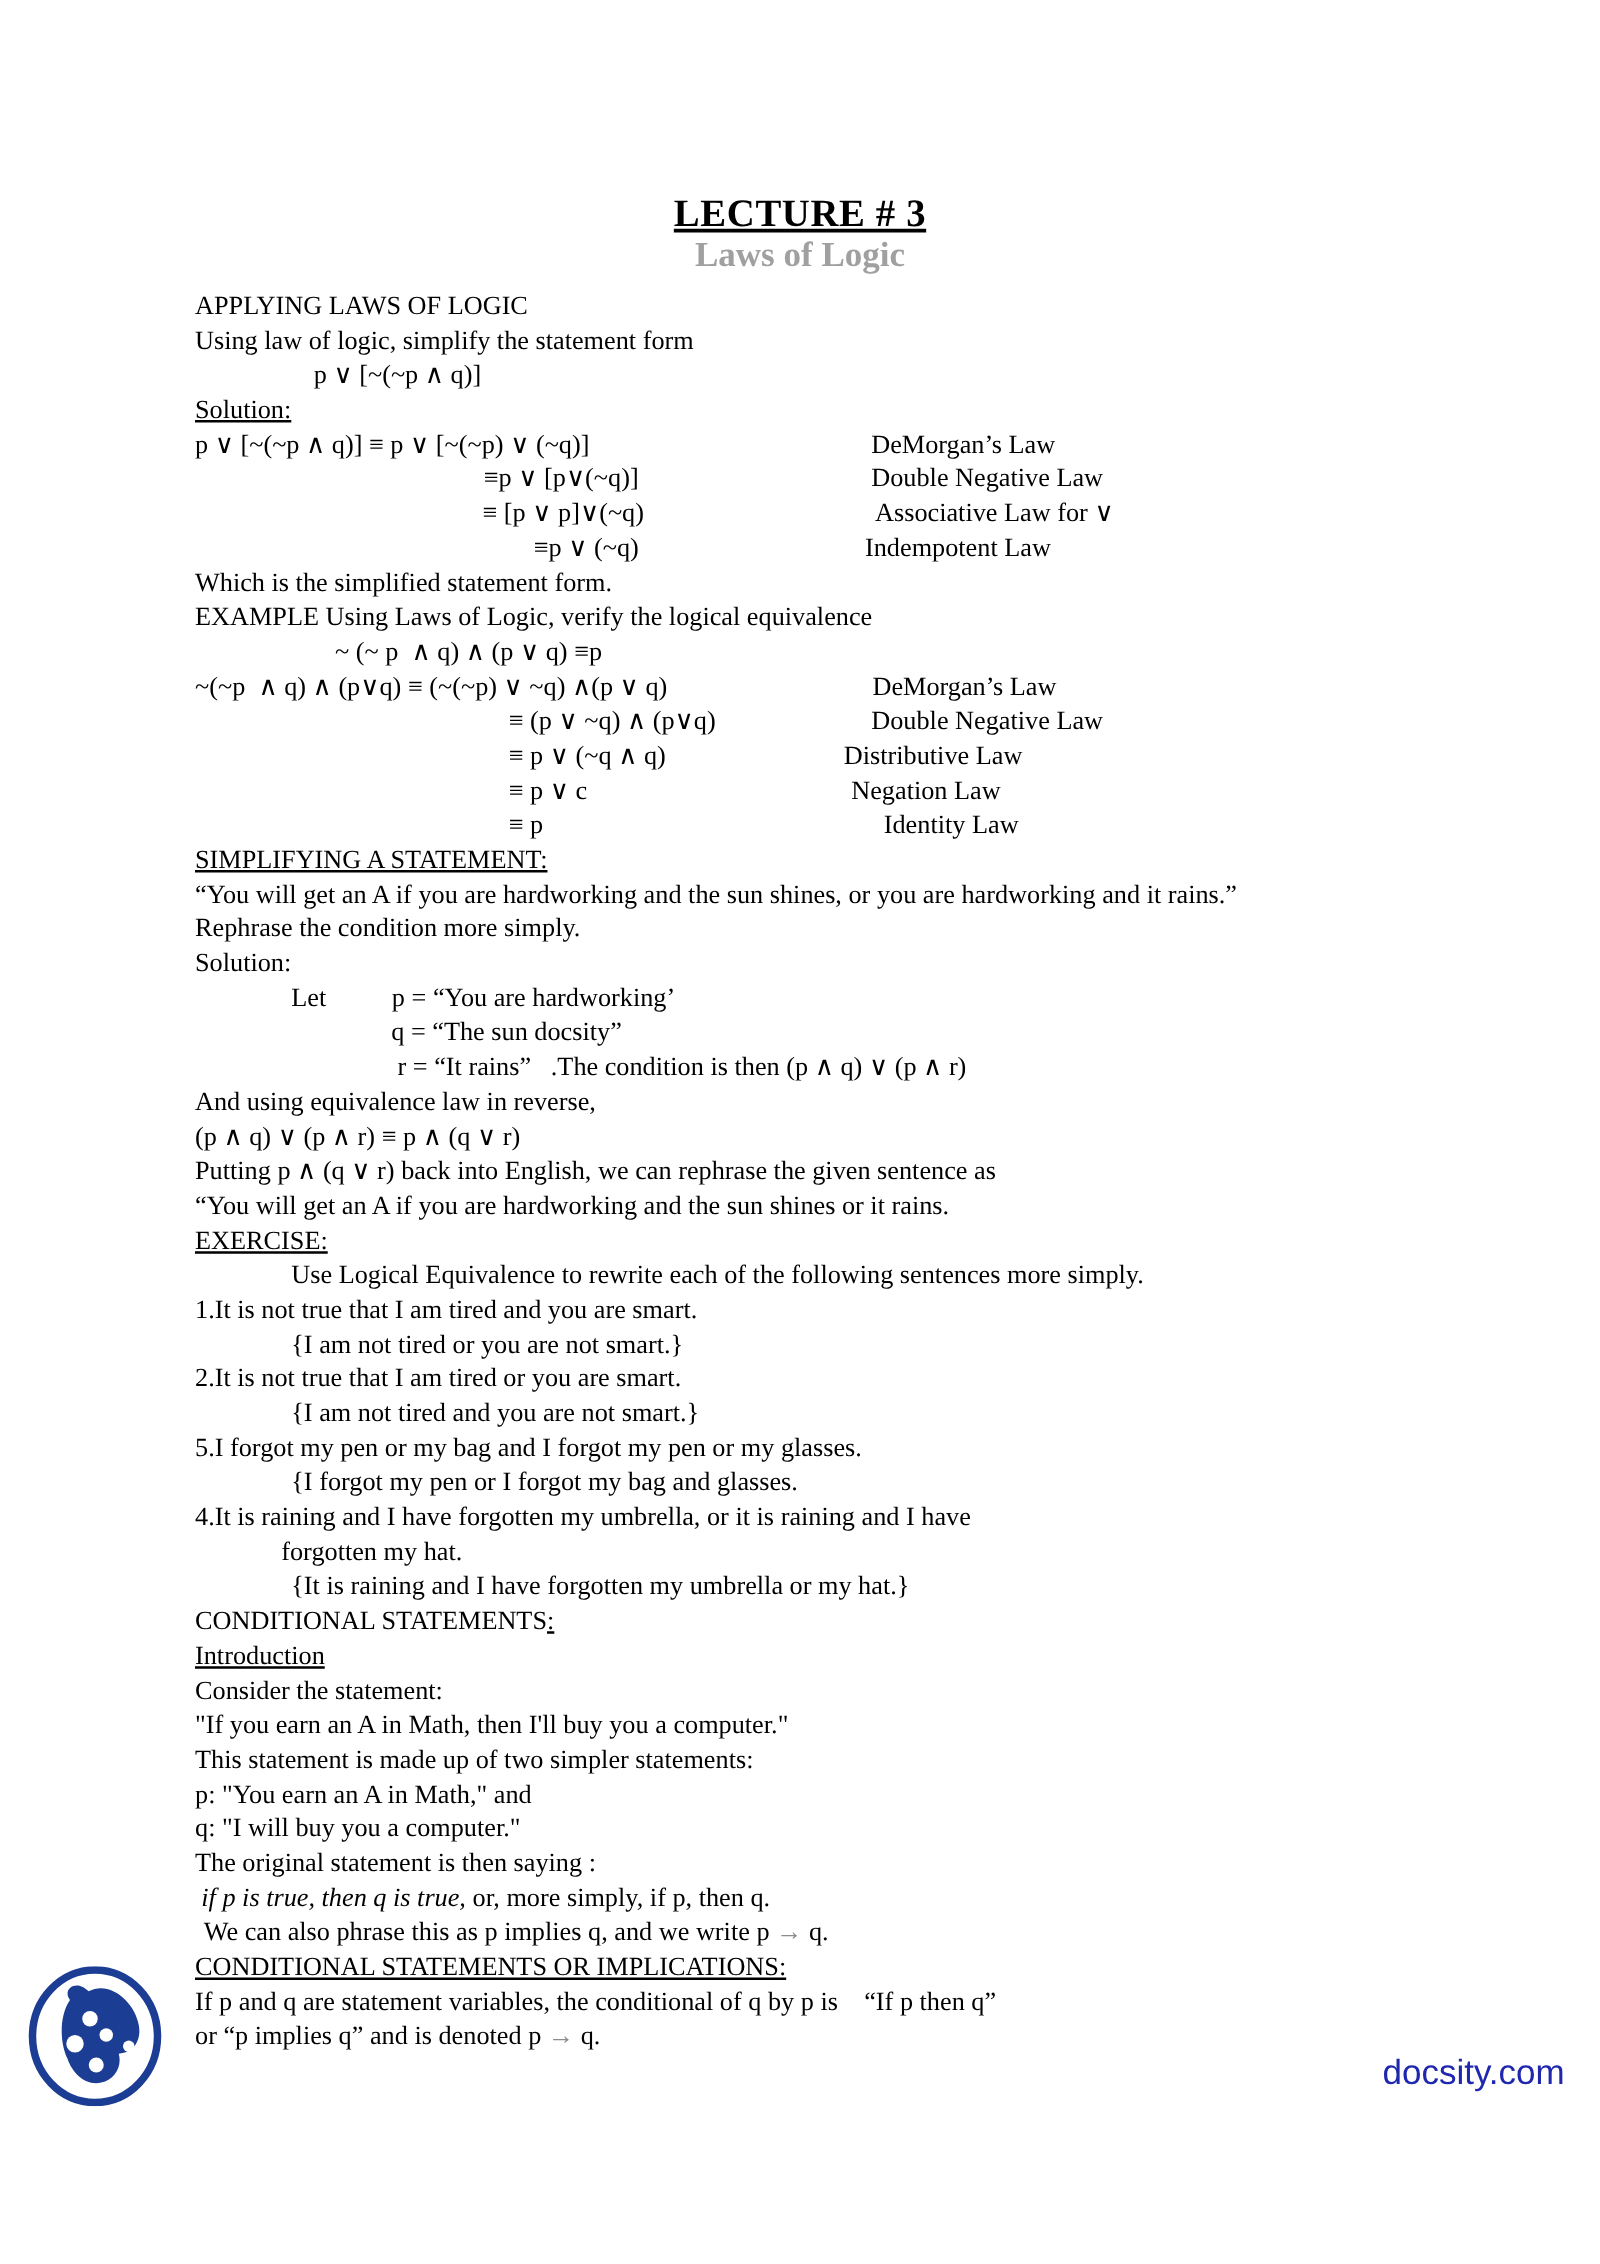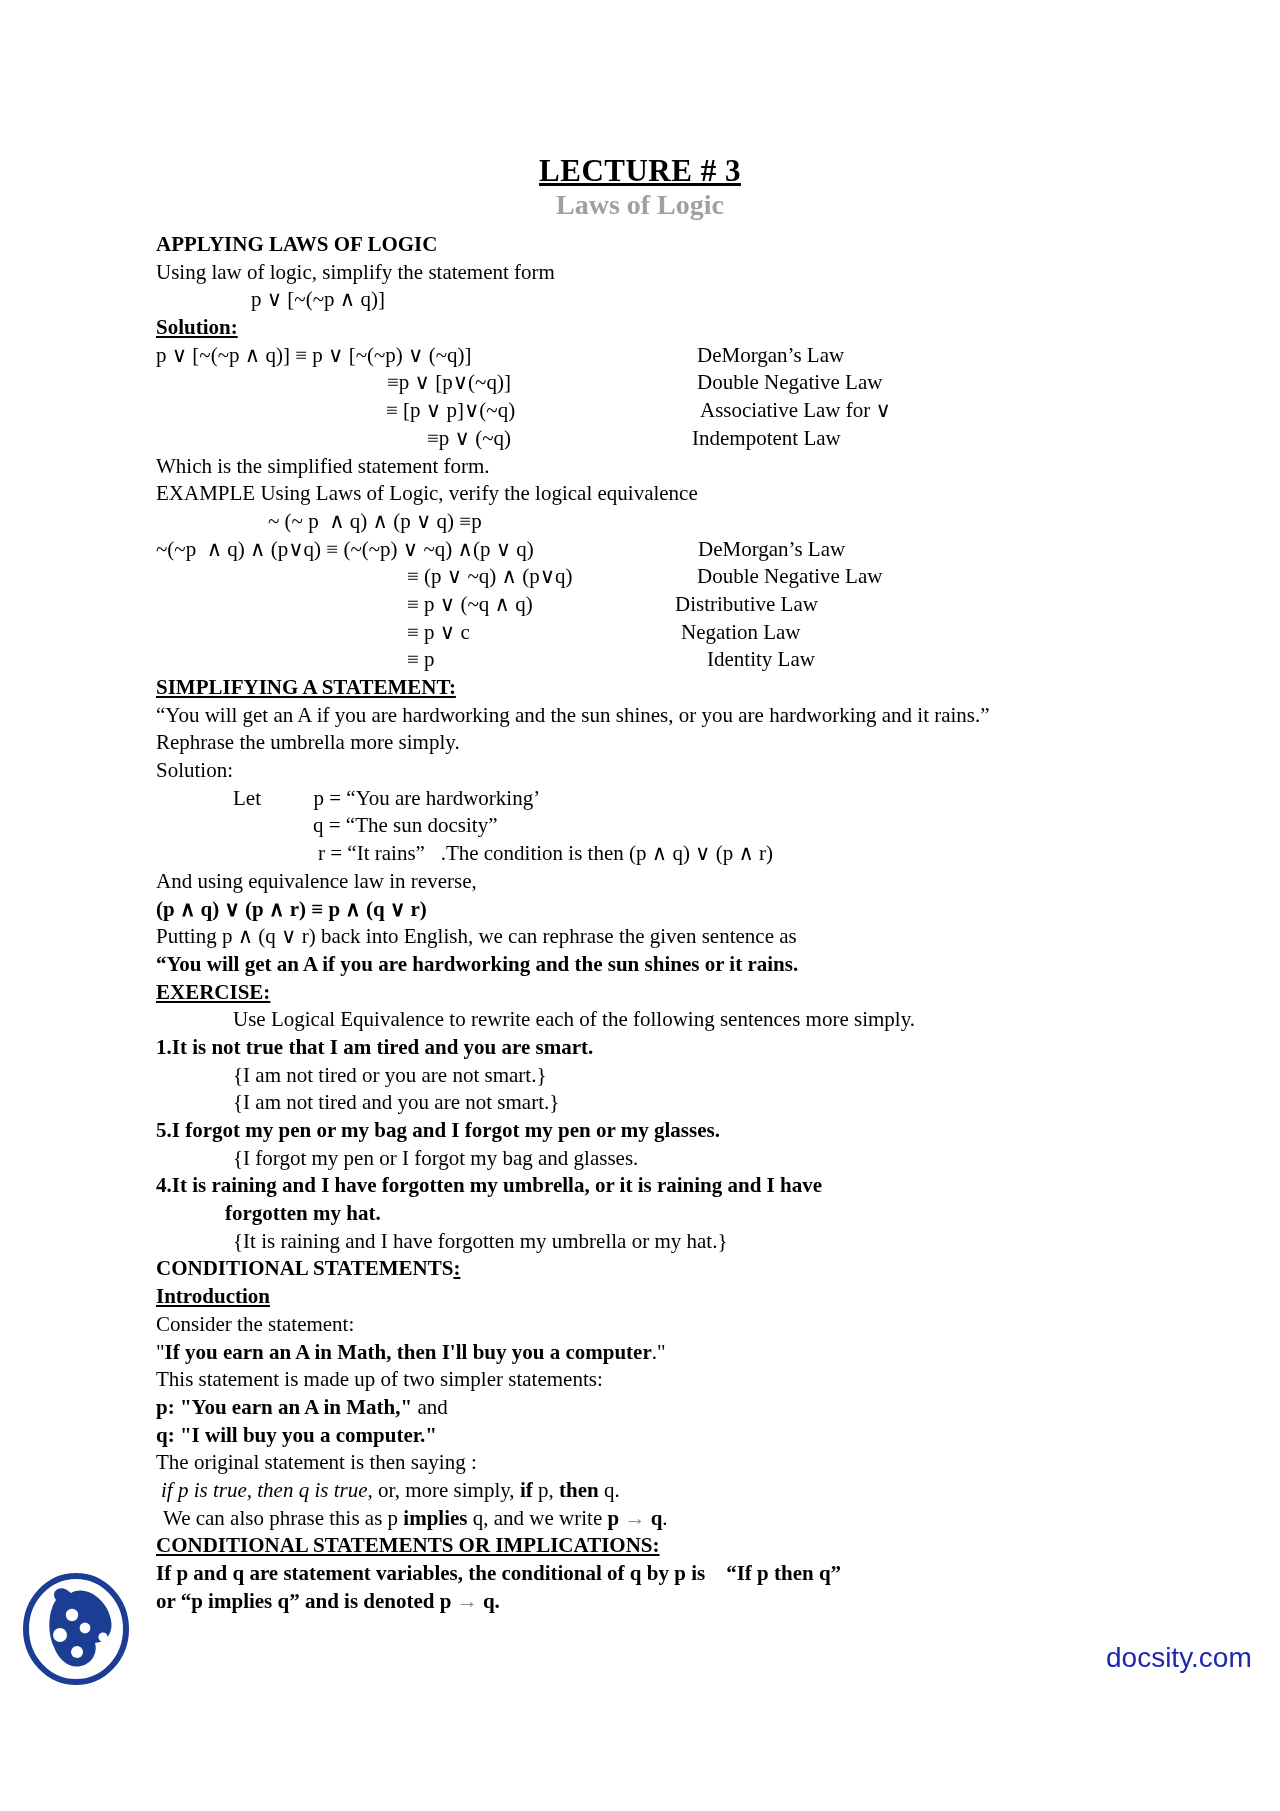--- a/index.html
+++ b/index.html
@@ -25,7 +25,7 @@
     position:relative;height:27.7px;line-height:27.7px;
     white-space:pre;
   }
-  .line .b{font-weight:bold;}
+  .line .b{font-weight:normal;}
   .line .i{font-style:italic;}
   .line .u{text-decoration:underline;}
   .line .g{color:var(--arrow-gray);}

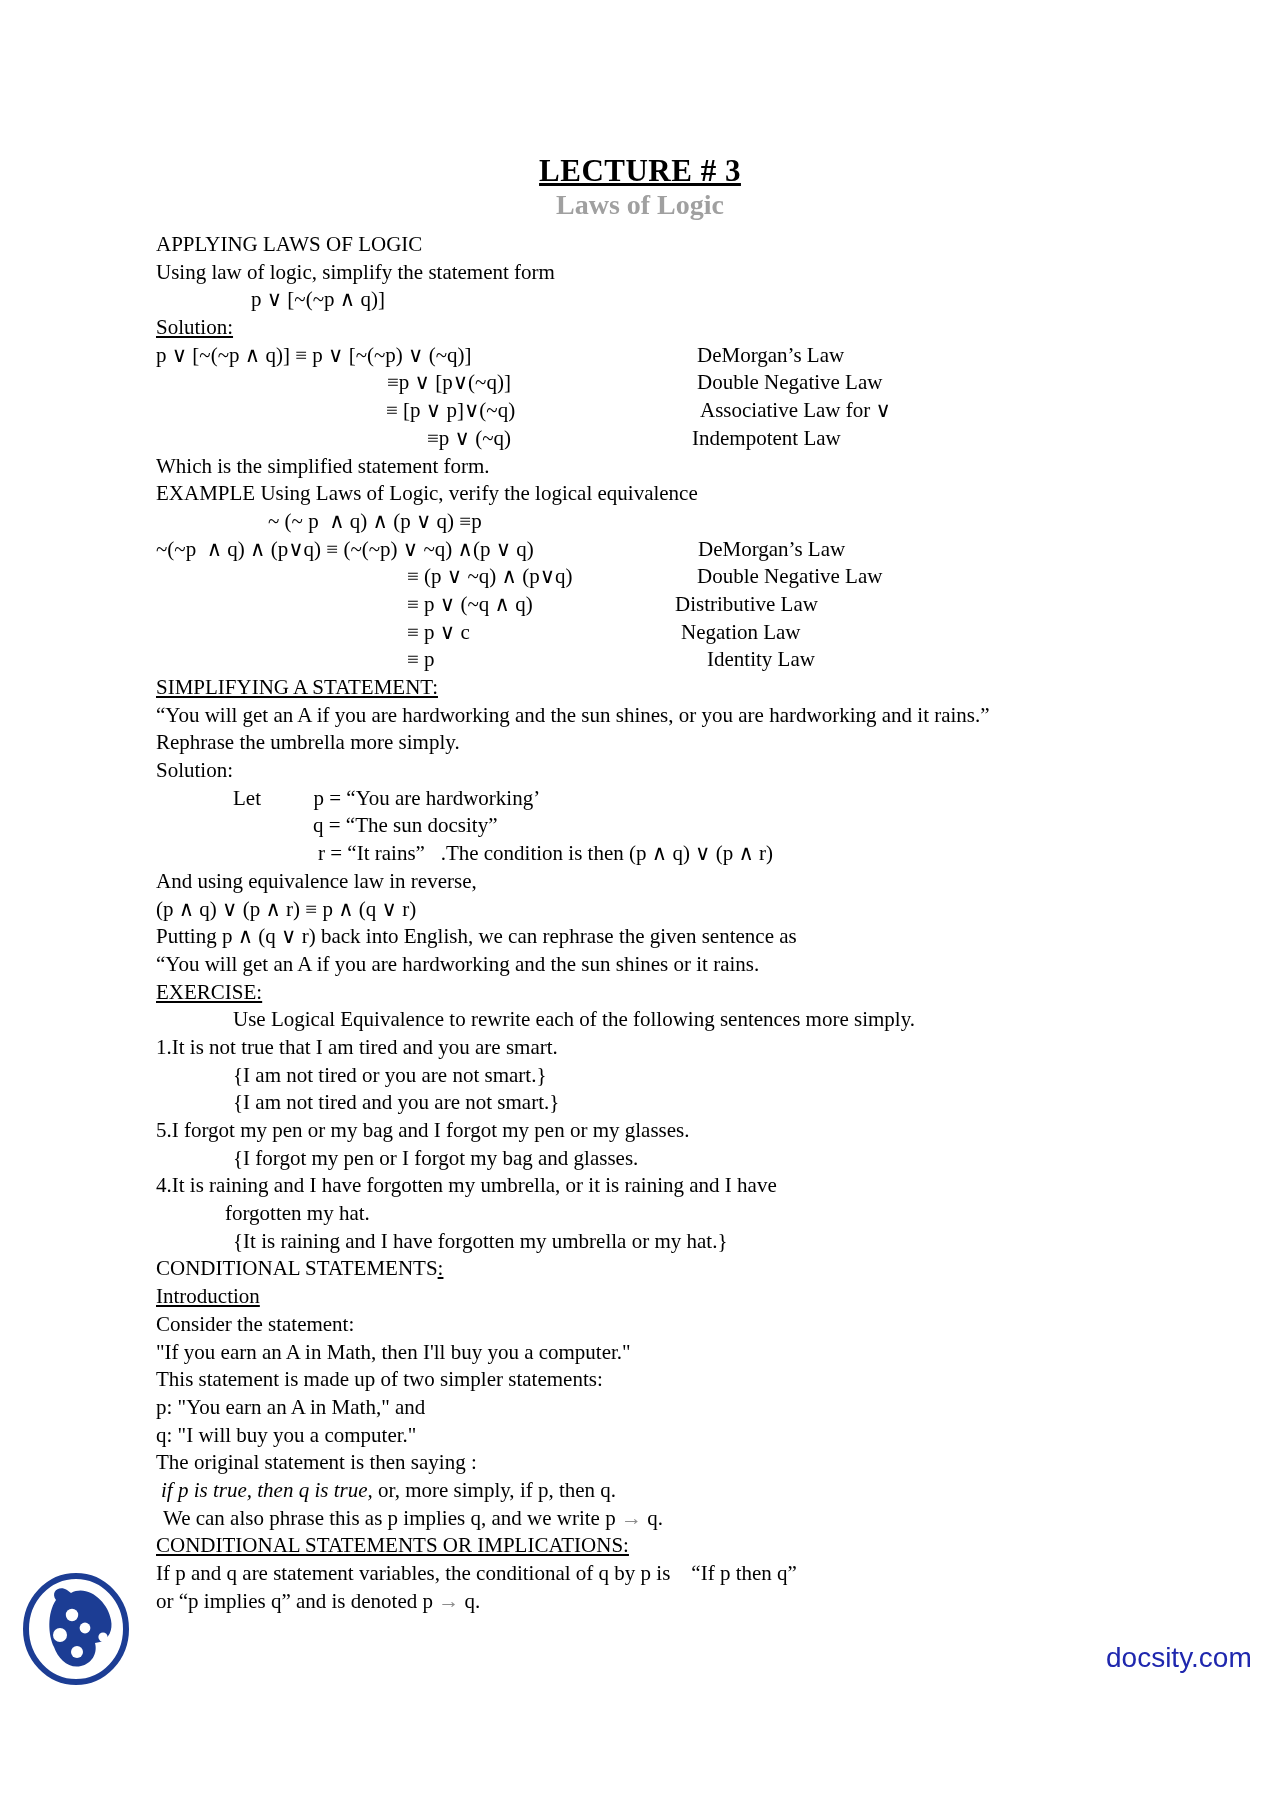--- a/index.html
+++ b/index.html
@@ -66,7 +66,7 @@
       <div class="line" style="padding-left: 251px;"><span class="">≡ p</span><span class="law" style="left: 551px;">Identity Law</span></div>
       <div class="line" style="padding-left: 0px;"><span class="b u ">SIMPLIFYING A STATEMENT:</span></div>
       <div class="line" style="padding-left: 0px;"><span class="">“You will get an A if you are hardworking and the sun shines, or you are hardworking and it rains.”</span></div>
-      <div class="line" style="padding-left: 0px;"><span class="">Rephrase the umbrella more simply.</span></div>
+      <div class="line" style="padding-left: 0px;"><span class="">Rephrase the condition more simply.</span></div>
       <div class="line" style="padding-left: 0px;"><span class="">Solution:</span></div>
       <div class="line" style="padding-left: 77px;"><span class="">Let&nbsp;&nbsp;&nbsp;&nbsp;&nbsp;&nbsp;&nbsp;&nbsp;&nbsp;&nbsp;p = “You are hardworking’</span></div>
       <div class="line" style="padding-left: 157px;"><span class="">q = “The sun docsity”</span></div>

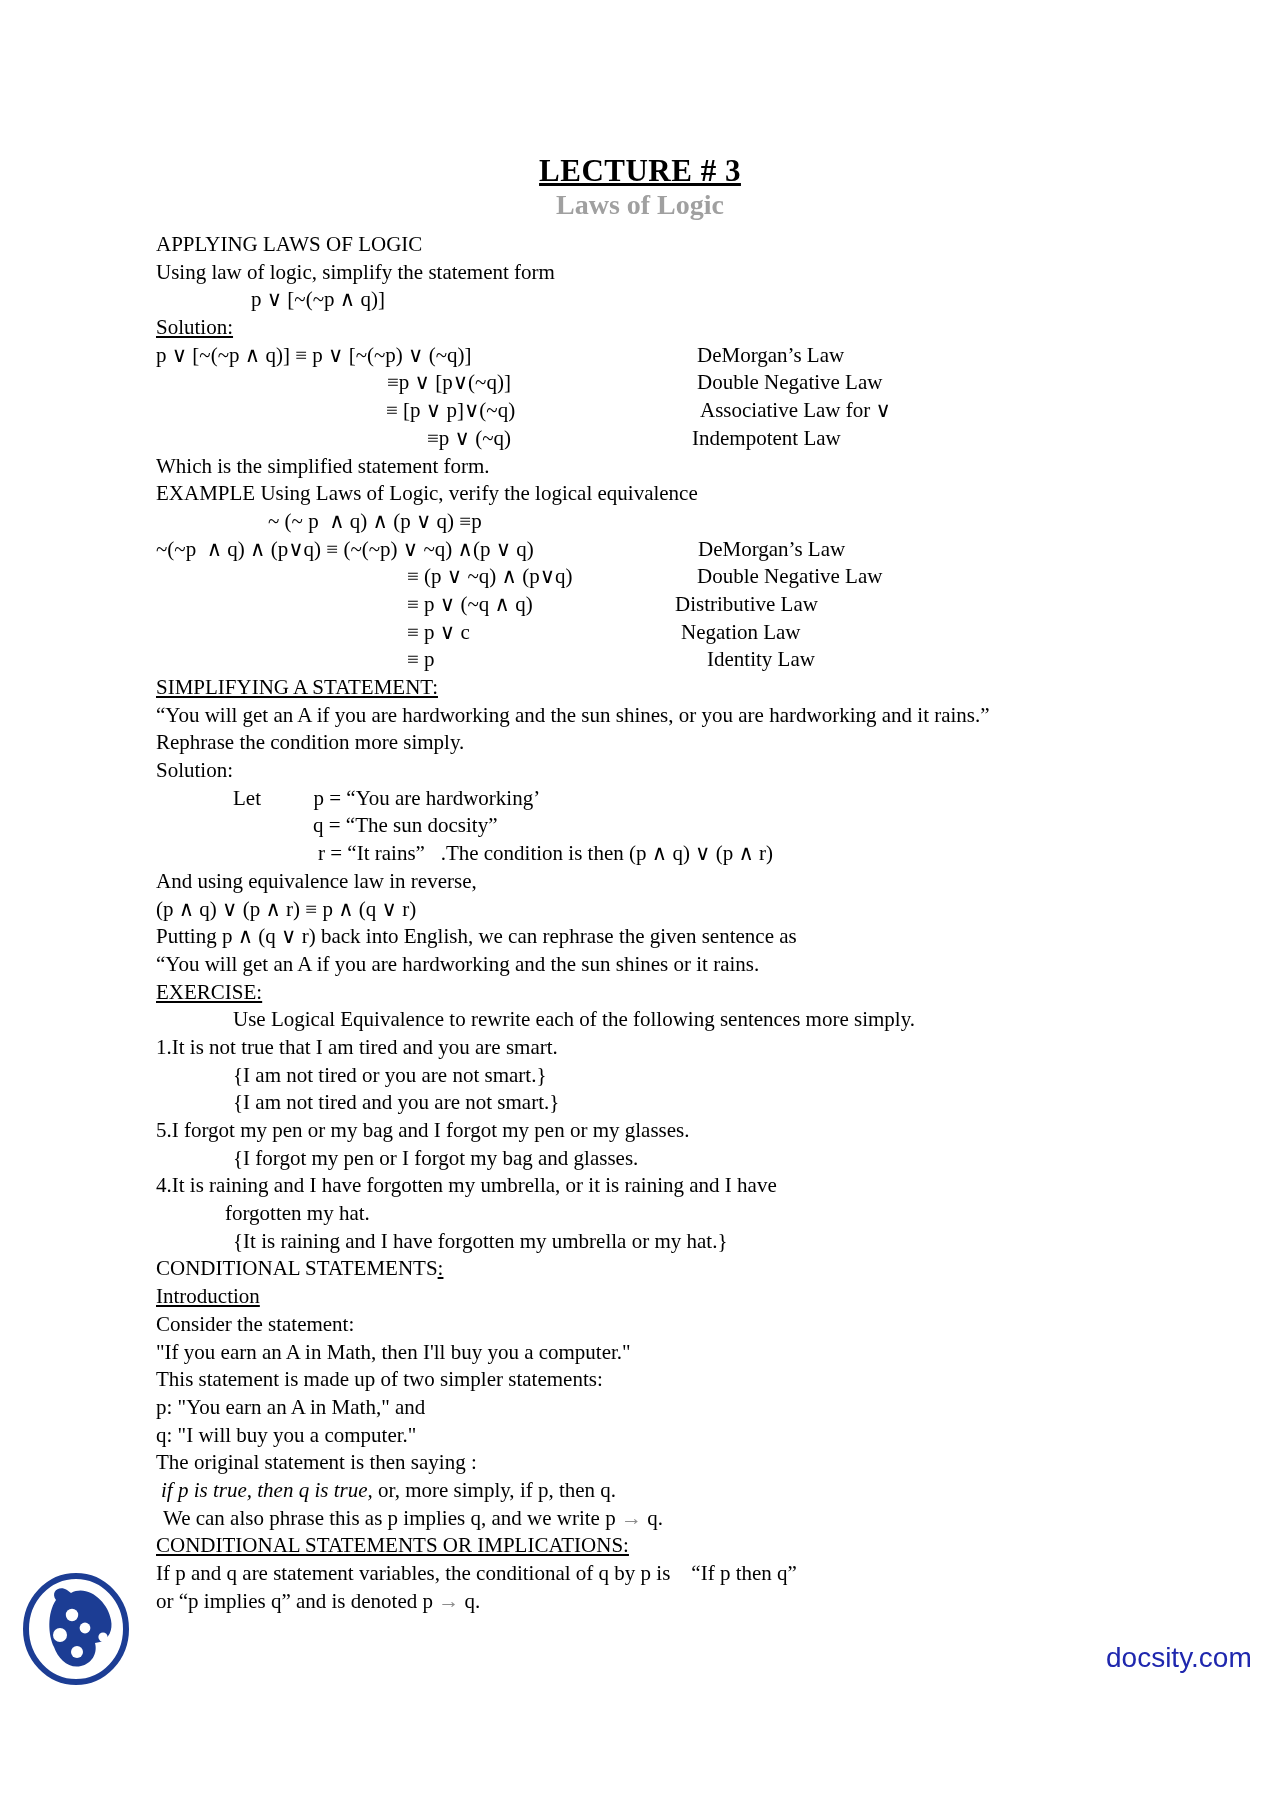--- a/index.html
+++ b/index.html
@@ -79,6 +79,7 @@
       <div class="line" style="padding-left: 77px;"><span class="">Use Logical Equivalence to rewrite each of the following sentences more simply.</span></div>
       <div class="line" style="padding-left: 0px;"><span class="b ">1.It is not true that I am tired and you are smart.</span></div>
       <div class="line" style="padding-left: 77px;"><span class="">{I am not tired or you are not smart.}</span></div>
+      <div class="line" style="padding-left: 0px;"><span class="b ">2.It is not true that I am tired or you are smart.</span></div>
       <div class="line" style="padding-left: 77px;"><span class="">{I am not tired and you are not smart.}</span></div>
       <div class="line" style="padding-left: 0px;"><span class="b ">5.I forgot my pen or my bag and I forgot my pen or my glasses.</span></div>
       <div class="line" style="padding-left: 77px;"><span class="">{I forgot my pen or I forgot my bag and glasses.</span></div>

